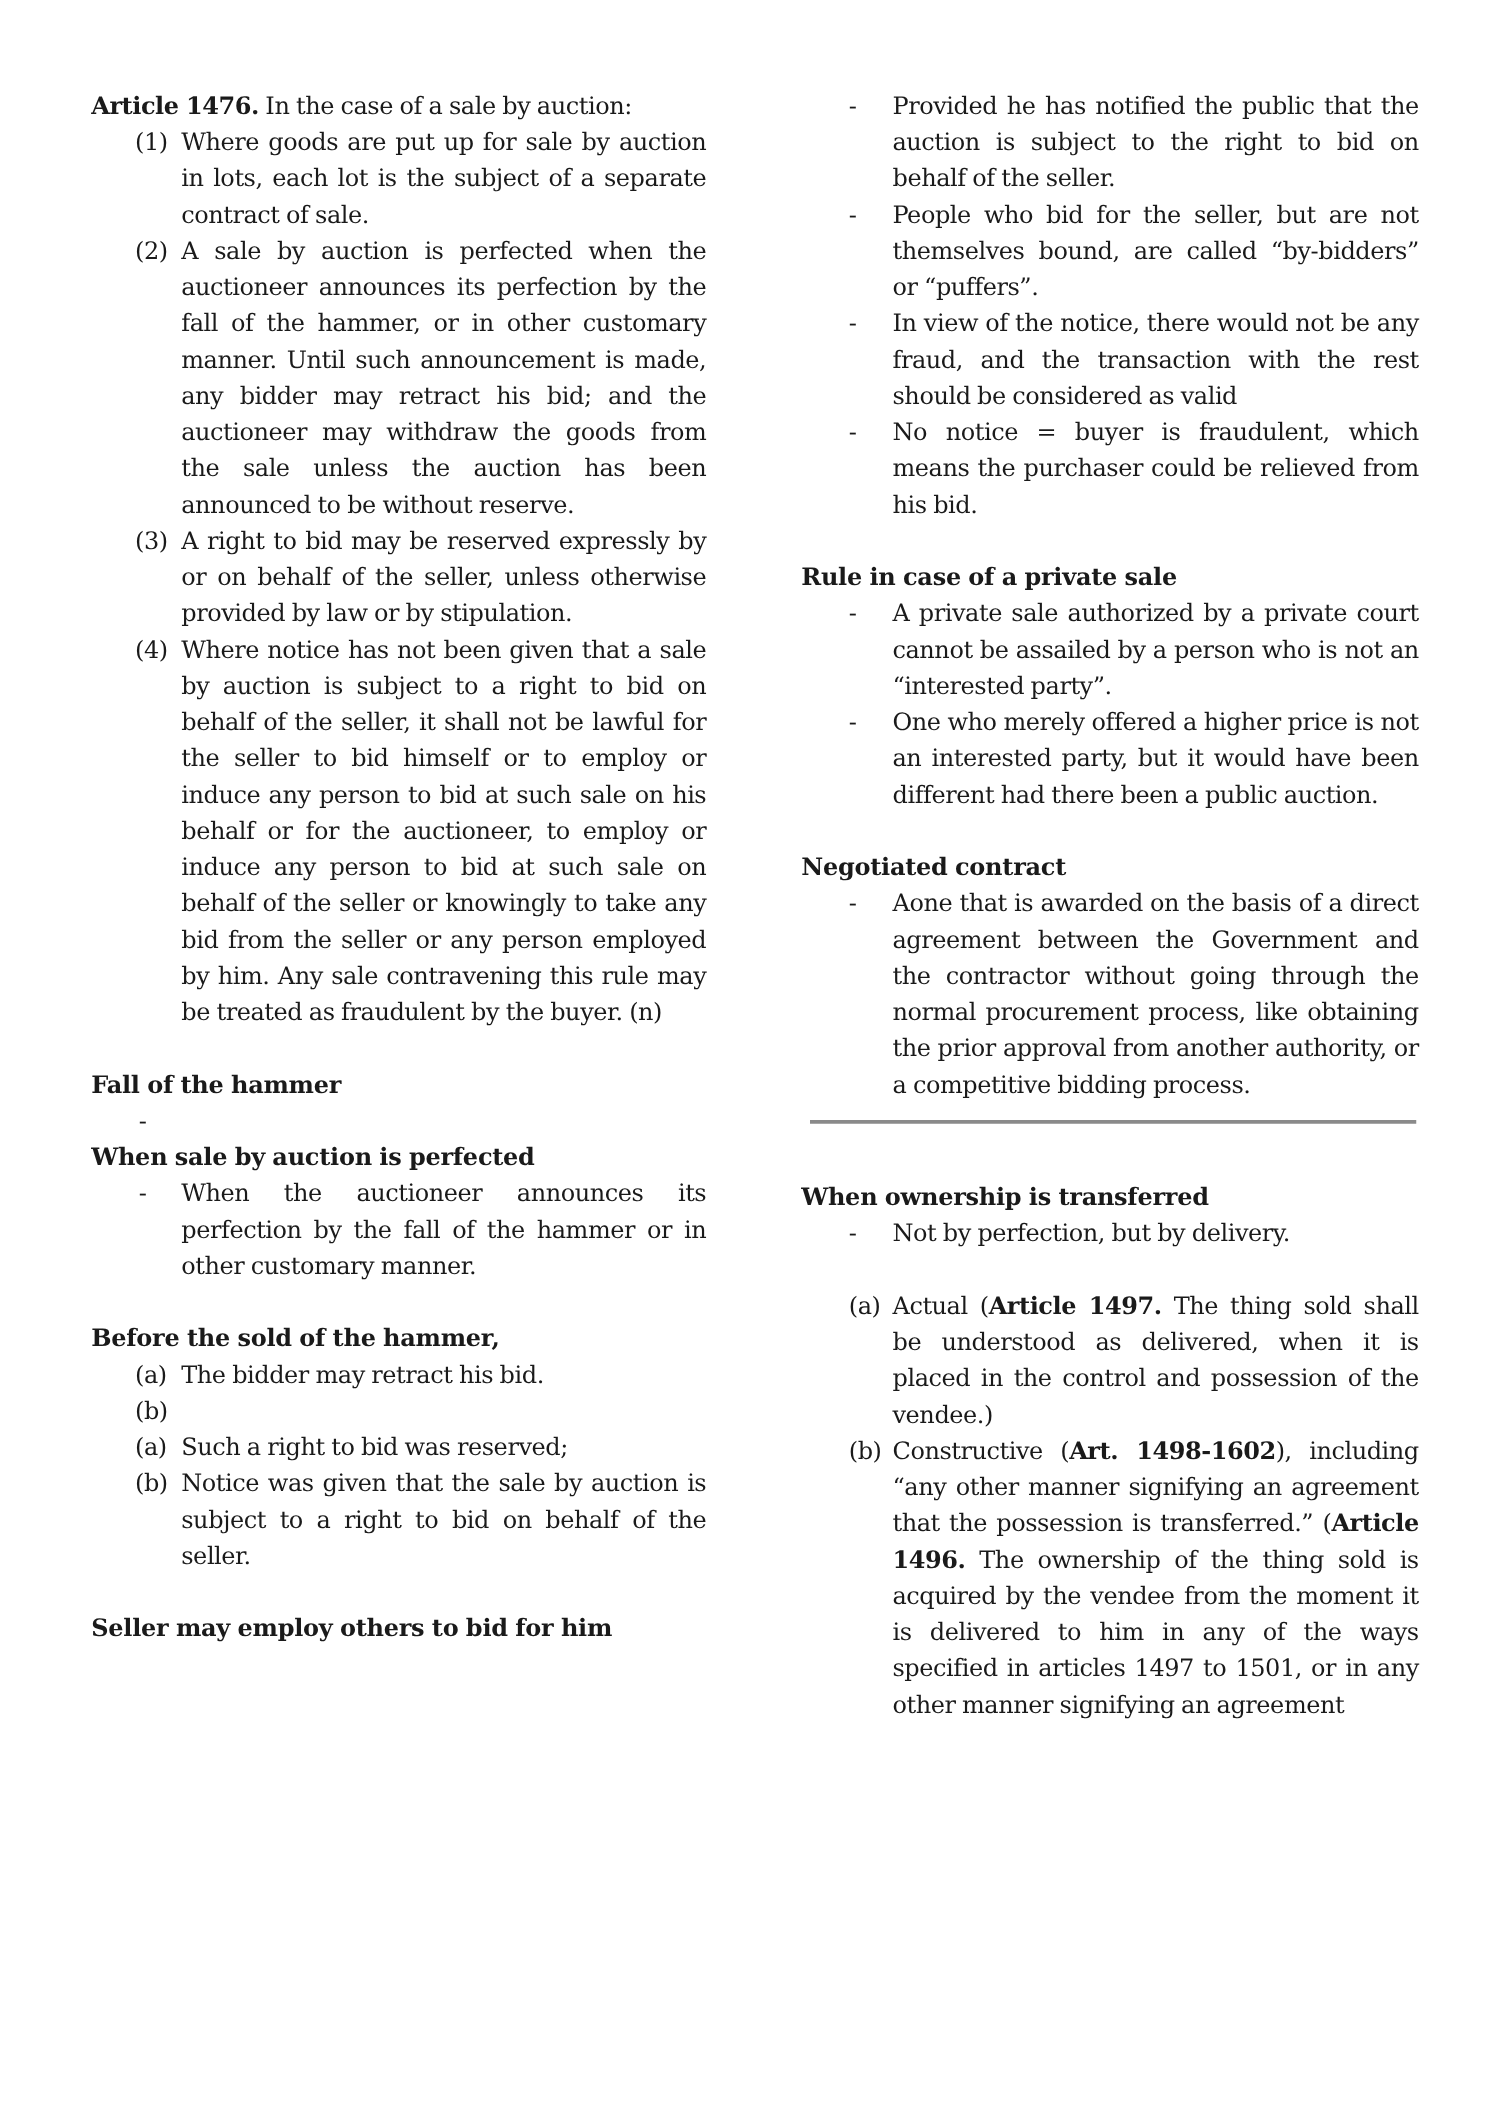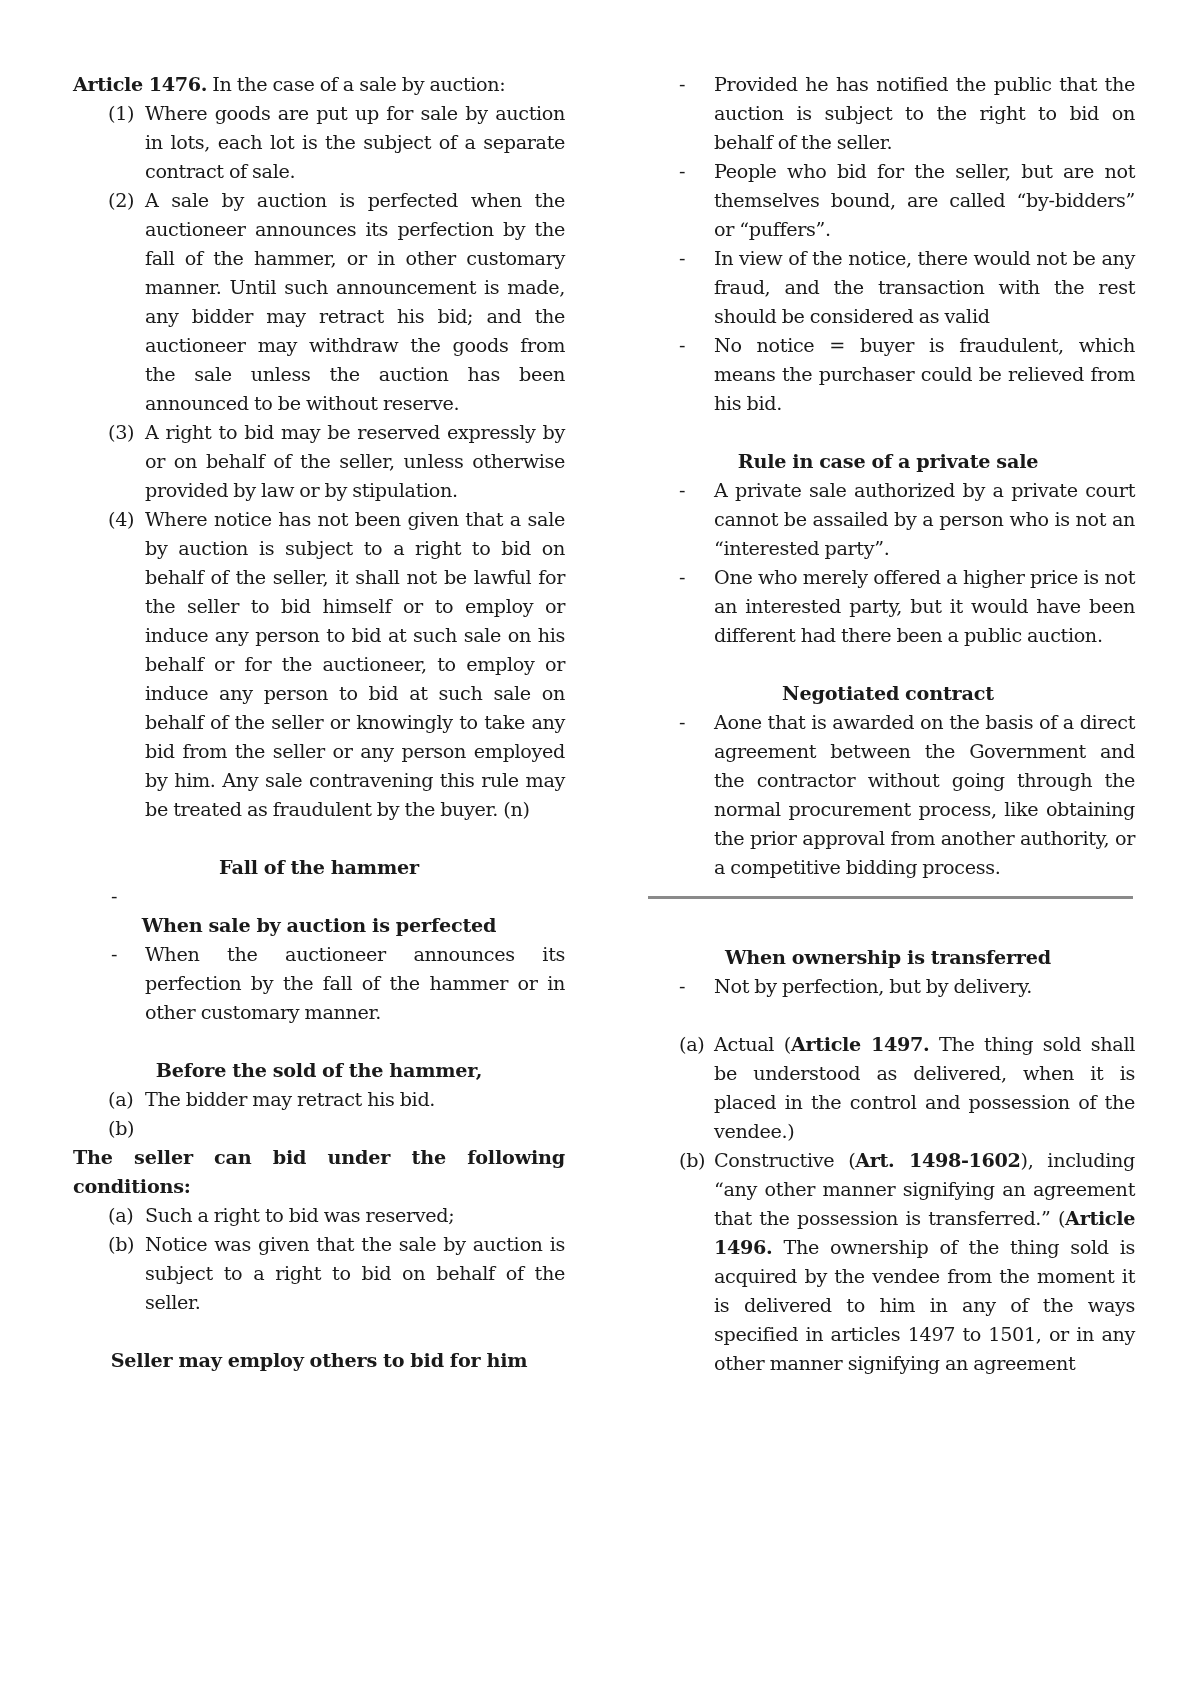--- a/index.html
+++ b/index.html
@@ -41,7 +41,7 @@
     .heading {
       font-weight: bold;
       margin: 0;
-      text-align: center;
+      text-align: left;
       letter-spacing: -0.2px;
     }
     .heading.justify {

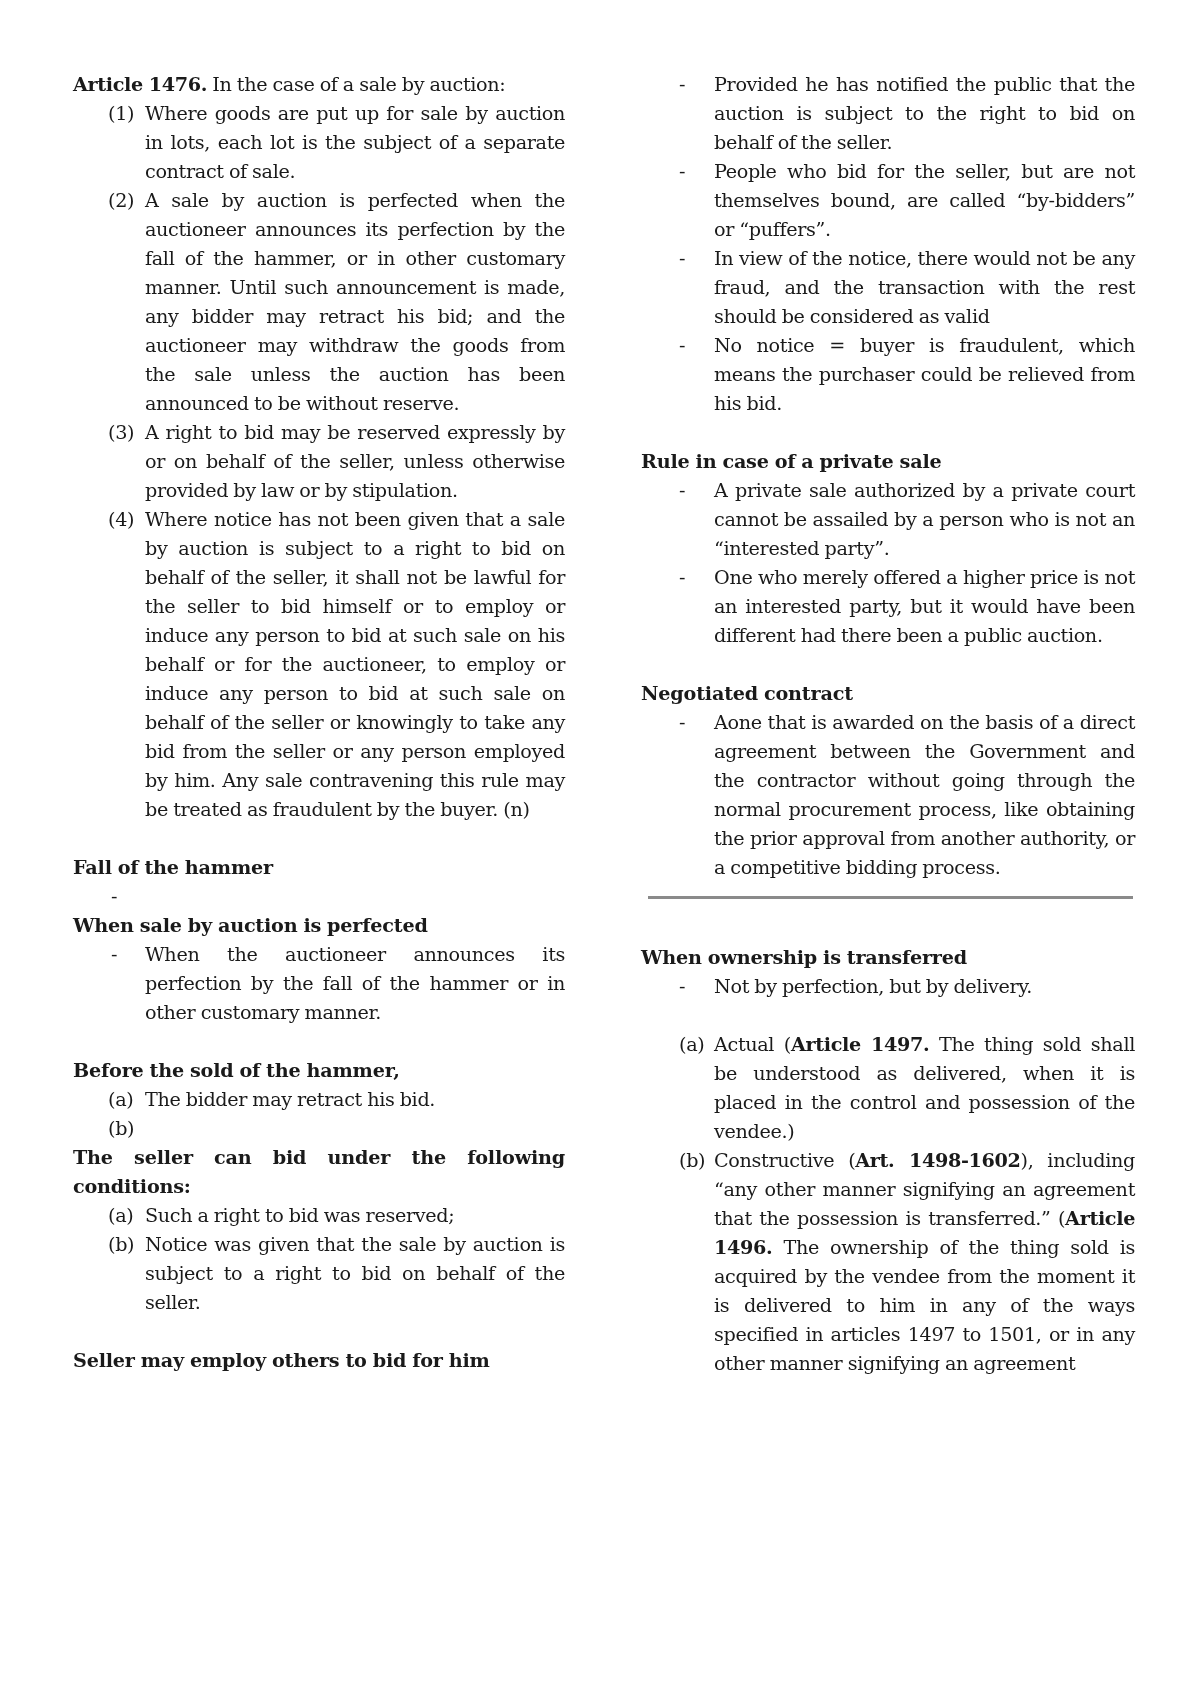--- a/index.html
+++ b/index.html
@@ -131,7 +131,6 @@
     </div>
 
     <div class="section">
-      <p class="heading justify">The seller can bid under the following conditions:</p>
       <ol class="items">
         <li><span class="marker">(a)</span><span>Such a right to bid was reserved;</span></li>
         <li><span class="marker">(b)</span><span>Notice was given that the sale by auction is subject to a right to bid on behalf of the seller.</span></li>

